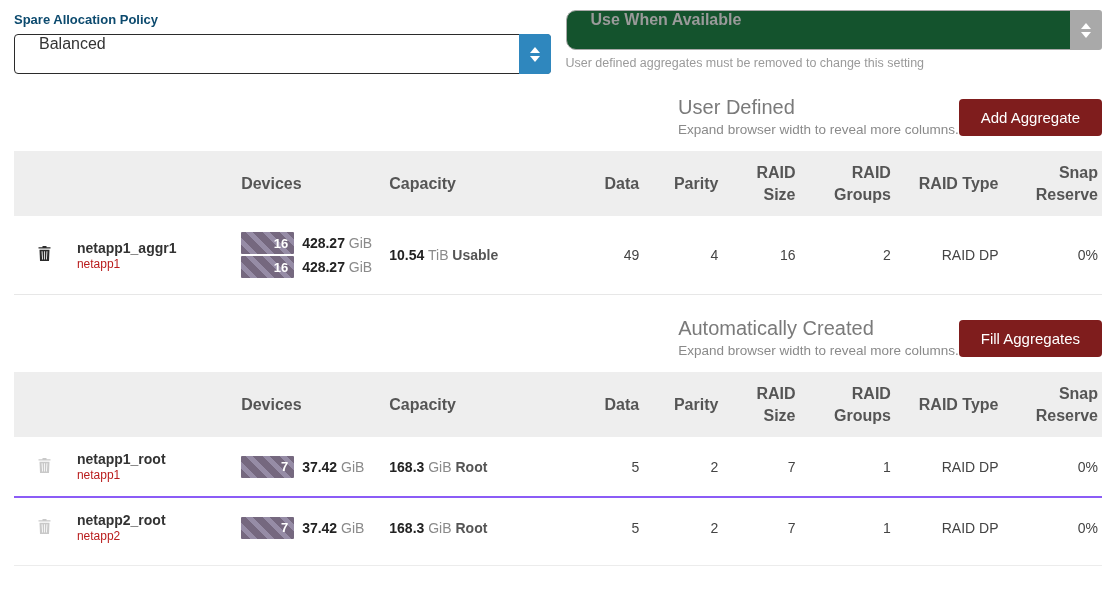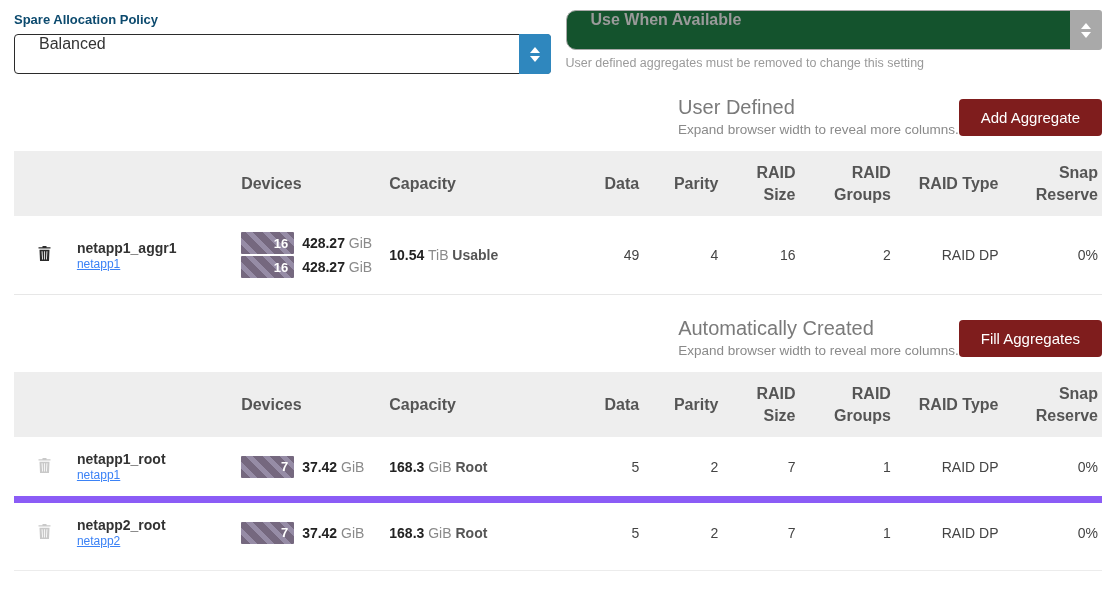--- a/index.html
+++ b/index.html
@@ -49,7 +49,7 @@
   td.ar { text-align:right; padding-right:4px; }
   td.trash-cell { text-align:center; }
   .agg-name { font-size:14px; font-weight:bold; color:#333; }
-  .agg-node { font-size:12px; color:#3b82f6; margin-top:1px;text-decoration:underline; }
+  .agg-node { font-size:12px; color:#b91c1c; margin-top:1px; }
 
   .device-line { display:flex; align-items:center; margin:2px 0; }
   .device-badge { width:53px; height:22px; border-radius:1px; color:#fff; font-size:13px; font-weight:bold;

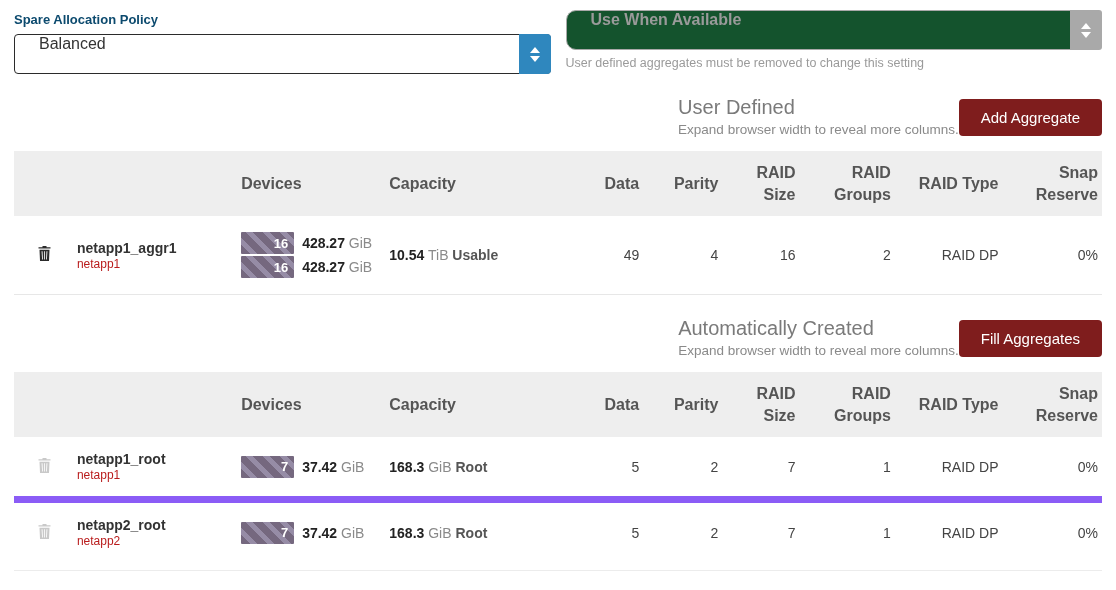--- a/index.html
+++ b/index.html
@@ -43,7 +43,7 @@
     padding:11px 2px; vertical-align:middle; line-height:1.35; }
   thead th.al { text-align:left; padding-left:14px; }
   thead th.ar { text-align:right; padding-right:4px; }
-  tbody td { border-bottom:7px solid #8b5cf6; padding:14px 2px; vertical-align:middle; font-size:14px; color:#444; }
+  tbody td { border-bottom:2px solid #8b5cf6; padding:14px 2px; vertical-align:middle; font-size:14px; color:#444; }
   tbody tr:last-child td { border-bottom:none; }
   table.agg.keep-last-border tbody tr:last-child td { border-bottom:1px solid #e7e7e7; }
   td.ar { text-align:right; padding-right:4px; }

